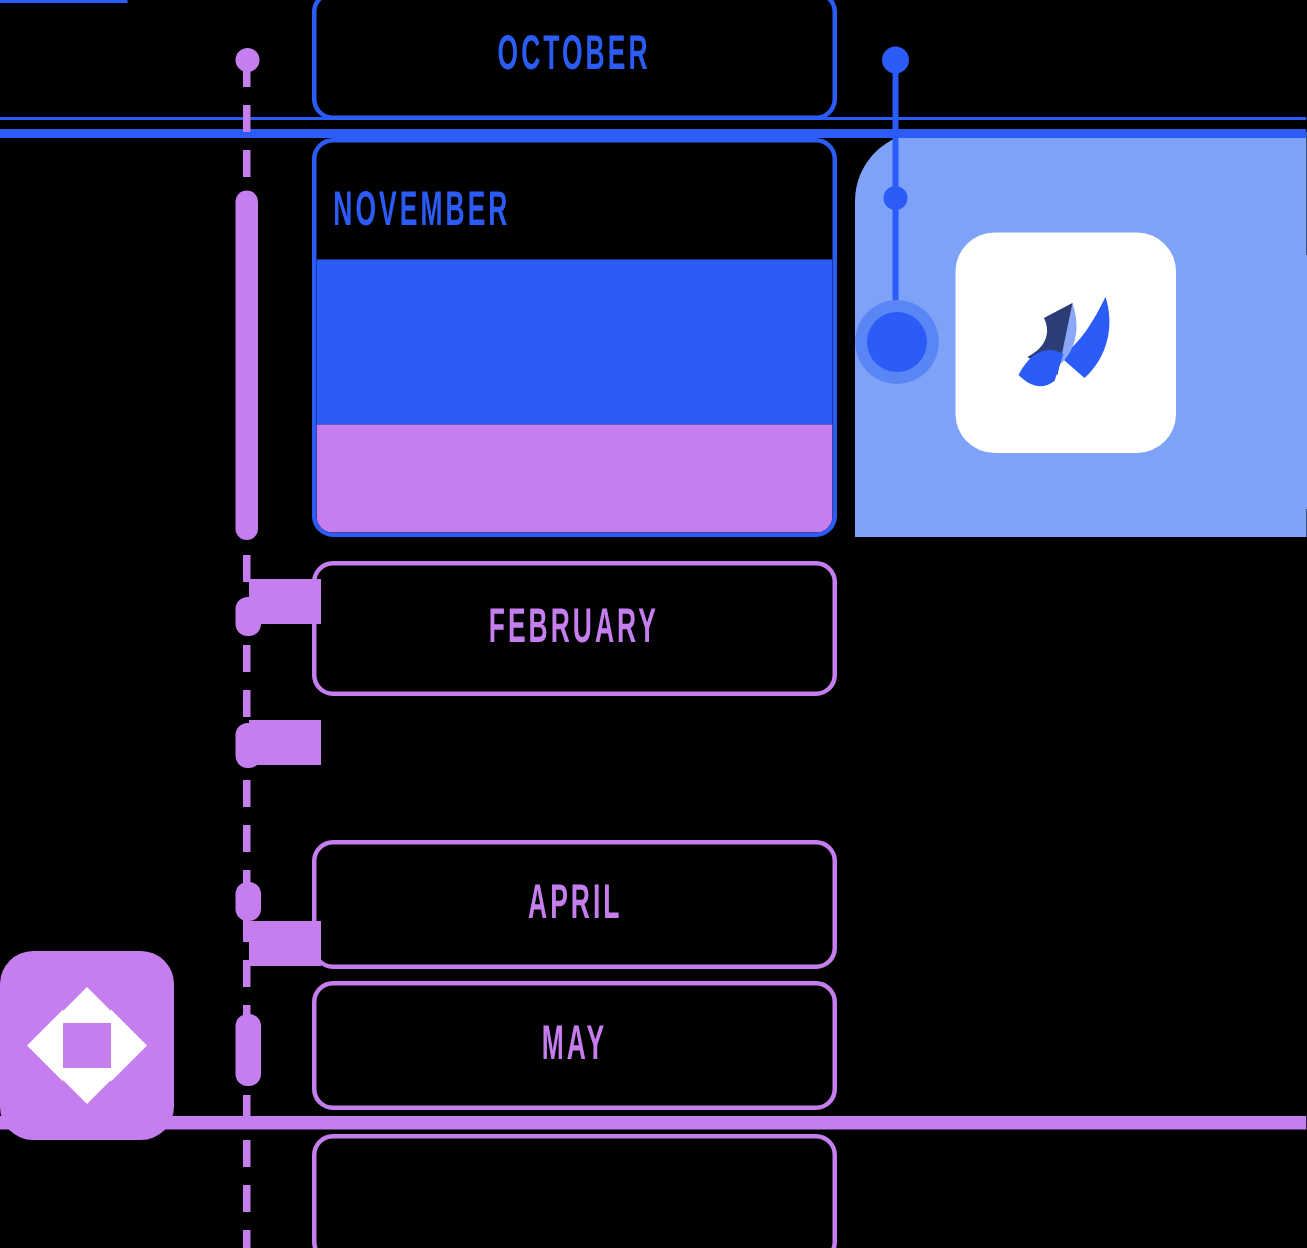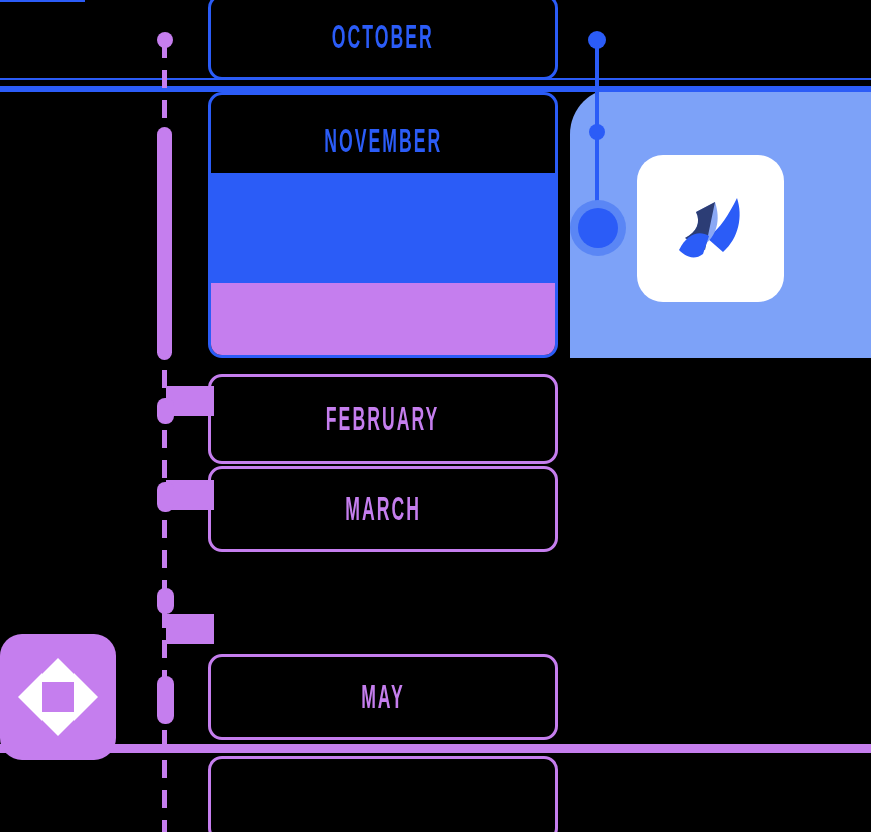--- a/index.html
+++ b/index.html
@@ -69,7 +69,7 @@
   .card.blue .card-label{color:#2b5cf7;}
 
   #card-oct{top:-6px;height:86px;}
-  #card-nov{top:92px;height:266px;justify-content:center;align-items:flex-start;}
+  #card-nov{top:92px;height:266px;justify-content:flex-start;align-items:flex-start;}
   #card-feb{top:374px;height:90px;}
   #card-mar{top:466px;height:86px;}
   #card-apr{top:560px;height:86px;}

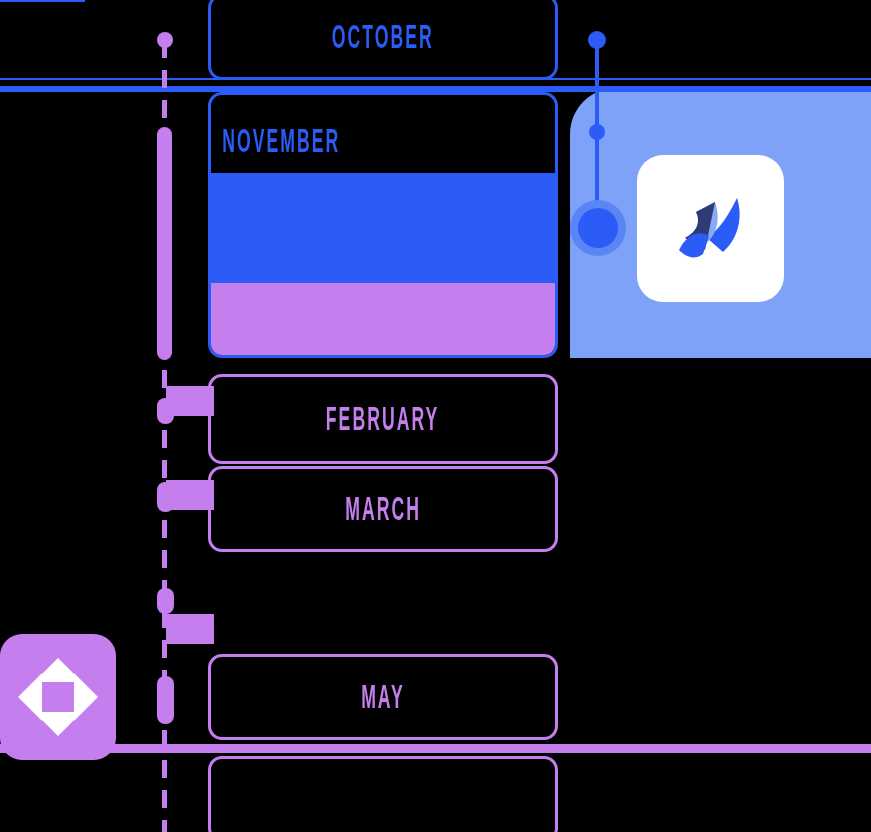--- a/index.html
+++ b/index.html
@@ -142,9 +142,6 @@
     <span class="card-label">FEBRUARY</span>
   </div>
 
-  <div class="card" id="card-mar">
-    <span class="card-label">MARCH</span>
-  </div>
 
 
   <div class="card" id="card-may">

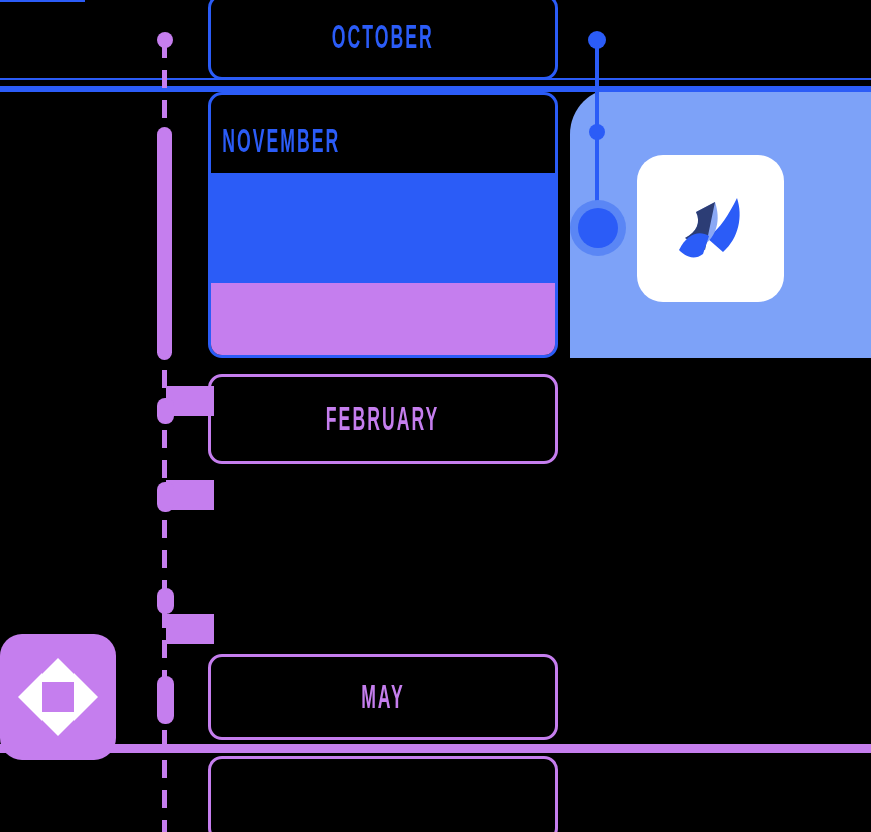--- a/index.html
+++ b/index.html
@@ -143,6 +143,9 @@
   </div>
 
 
+  <div class="card" id="card-apr">
+    <span class="card-label">APRIL</span>
+  </div>
 
   <div class="card" id="card-may">
     <span class="card-label">MAY</span>

